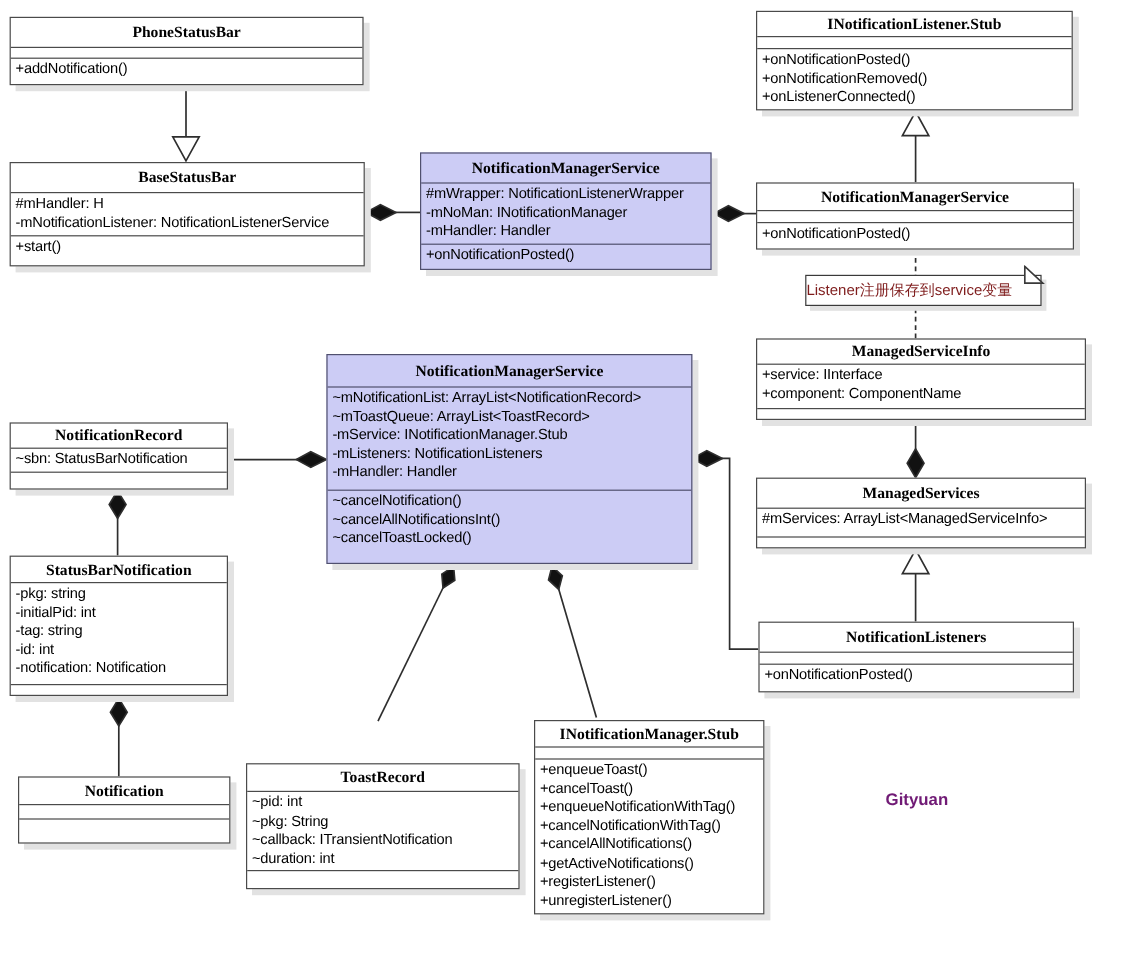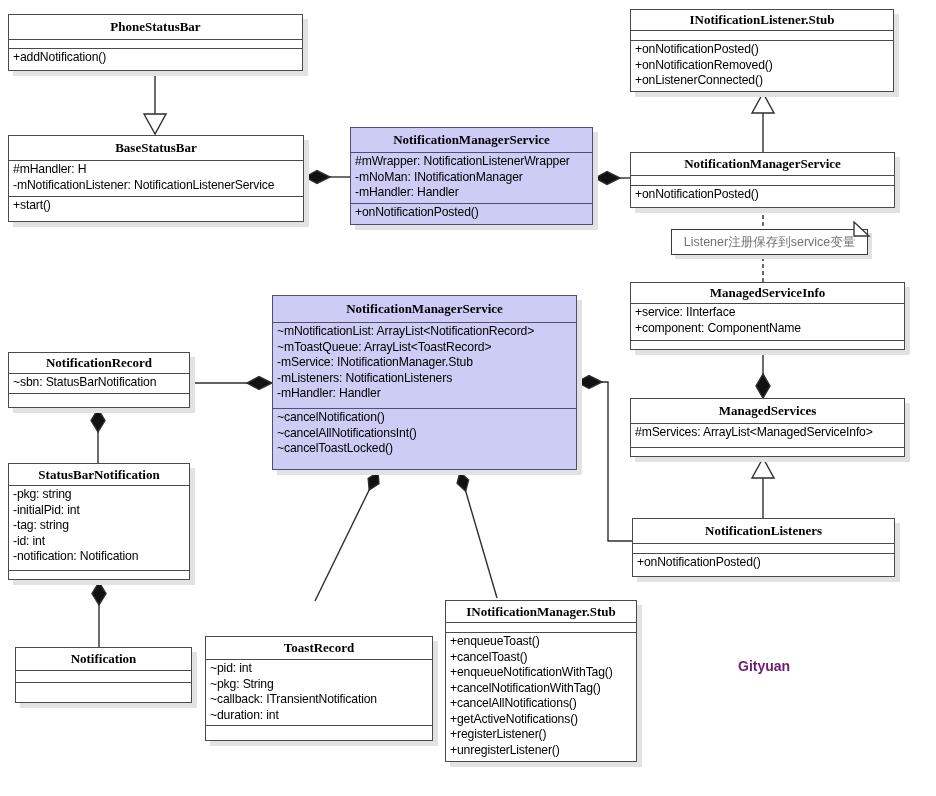--- a/index.html
+++ b/index.html
@@ -30,8 +30,8 @@
   .accent .t,.accent .a{border-color:#50506e;}
   .note{
     position:absolute;background:#ffffff;border:1.4px solid #3a3a3a;
-    box-sizing:border-box;display:flex;align-items:center;justify-content:center;
-    font-size:12.5px;color:#737373;box-shadow:4px 4px 0 #e2e2e2;white-space:nowrap;
+    box-sizing:border-box;display:flex;align-items:center;
+    font-size:12.5px;color:#7f1d1d;box-shadow:4px 4px 0 #e2e2e2;white-space:nowrap;
   }
   .note svg{position:absolute;}
   .watermark{

